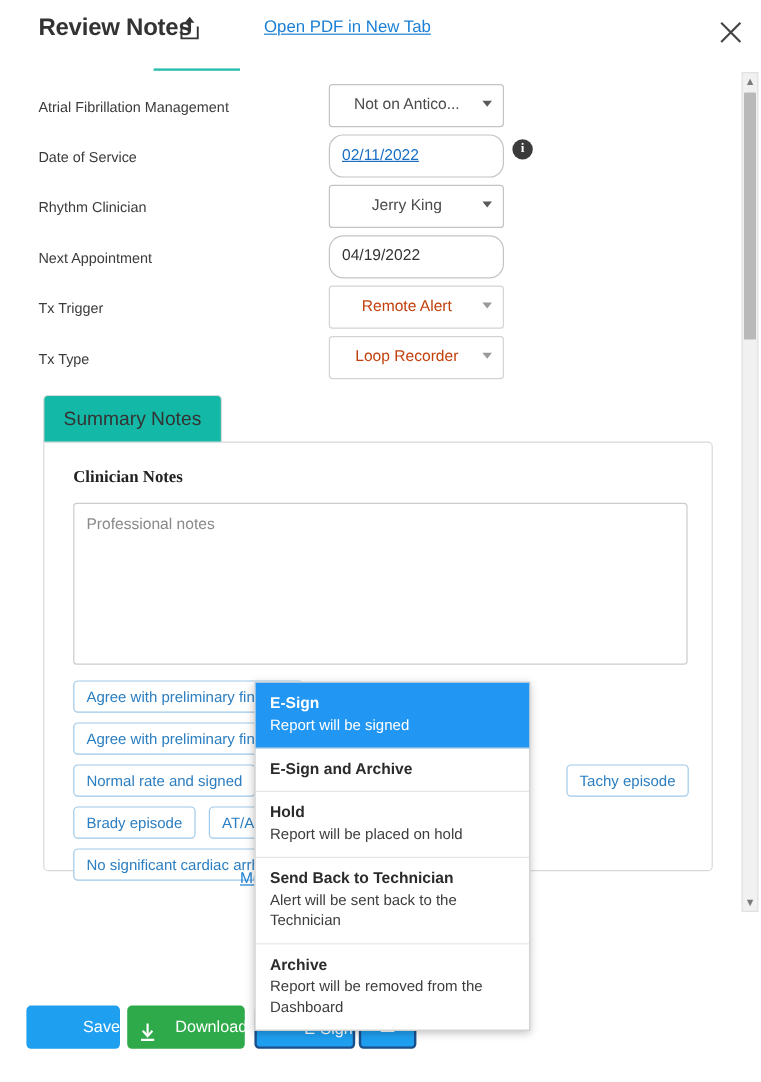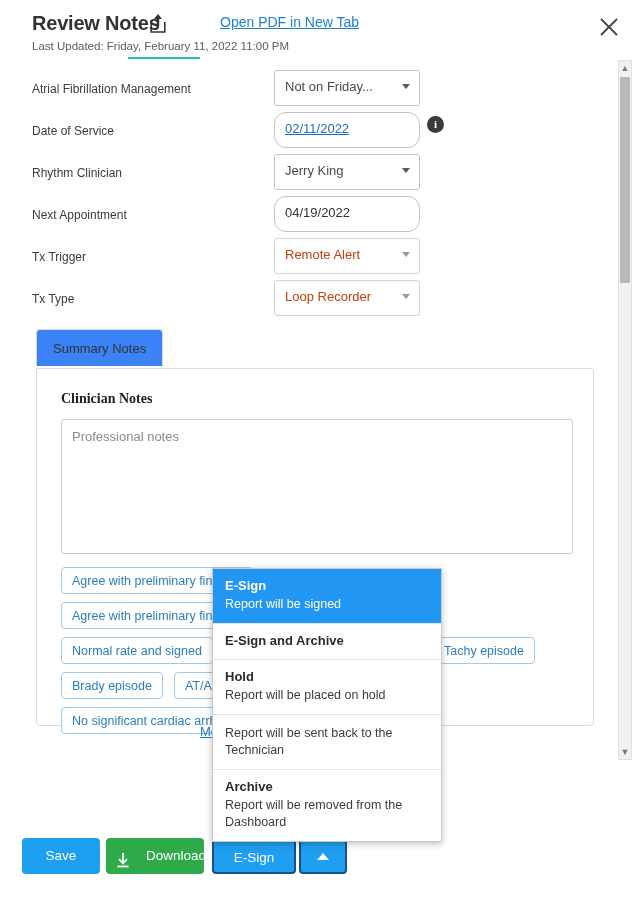--- a/index.html
+++ b/index.html
@@ -376,7 +376,6 @@
     </div>
 
     <div class="open-pdf-link">Open PDF in New Tab</div>
-    <div class="last-updated">Last Updated: Friday, February 11, 2022 11:00 PM</div>
     <div class="underline-accent"></div>
 
     <div class="close-x">

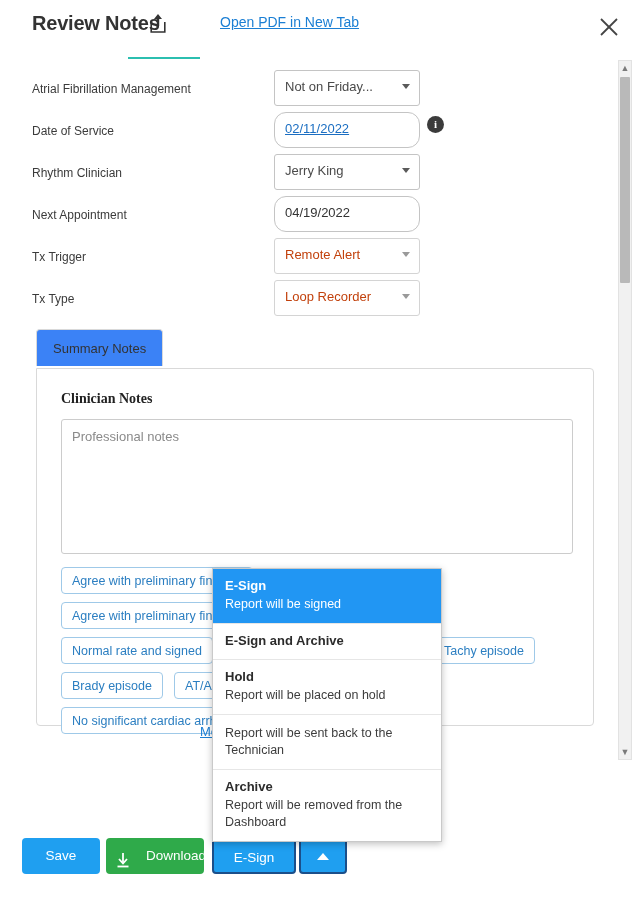--- a/index.html
+++ b/index.html
@@ -115,6 +115,7 @@
     left: 0;
     width: 600px;
     height: 42px;
+    text-align: center;
   }
   .field-label {
     position: absolute;

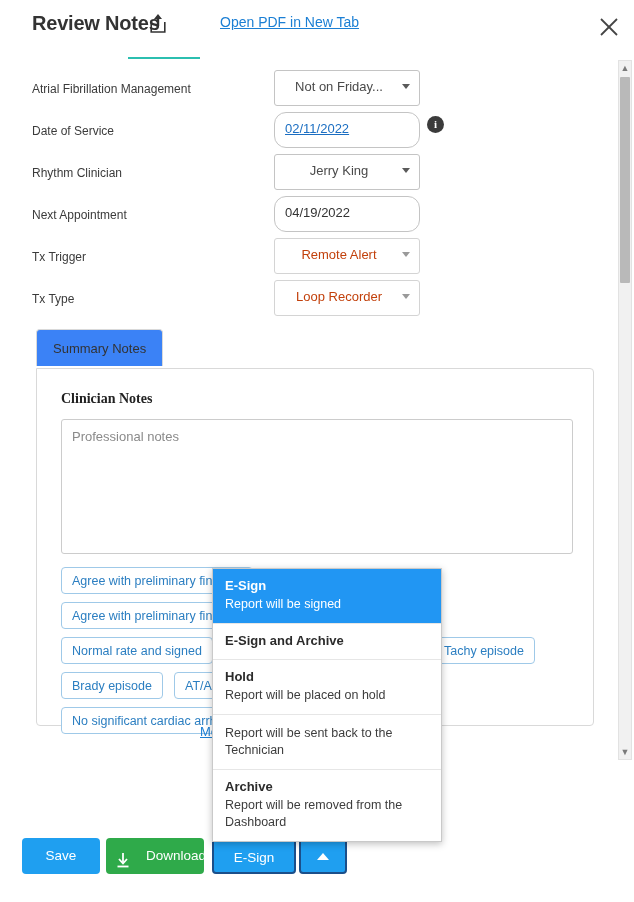--- a/index.html
+++ b/index.html
@@ -393,7 +393,7 @@
       <div class="field-label">Atrial Fibrillation Management</div>
       <div class="control">
         <div class="select-box">
-          <div class="sel-text">Not on Friday...</div>
+          <div class="sel-text">Not on Antico...</div>
           <div class="caret"></div>
         </div>
       </div>

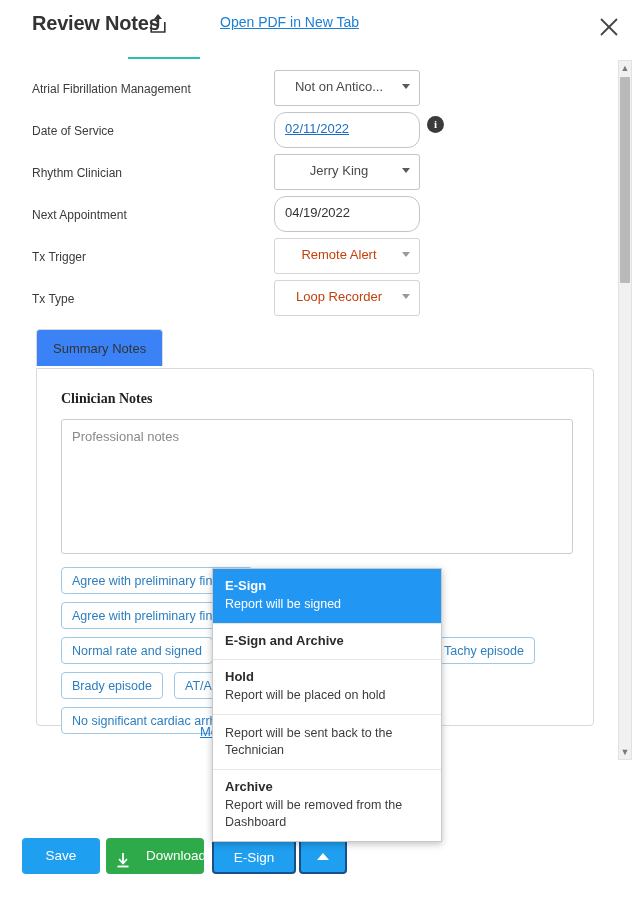--- a/index.html
+++ b/index.html
@@ -211,9 +211,9 @@
     position: absolute;
     left: 0; top: 0;
     padding: 11px 16px 10px 16px;
-    font-size: 13px;
+    font-size: 16px;
     color: #333333;
-    background: #3b82f6;
+    background: #14b8a6;
     border: 1px solid #d9d9d9;
     border-bottom: none;
     border-radius: 4px 4px 0 0;

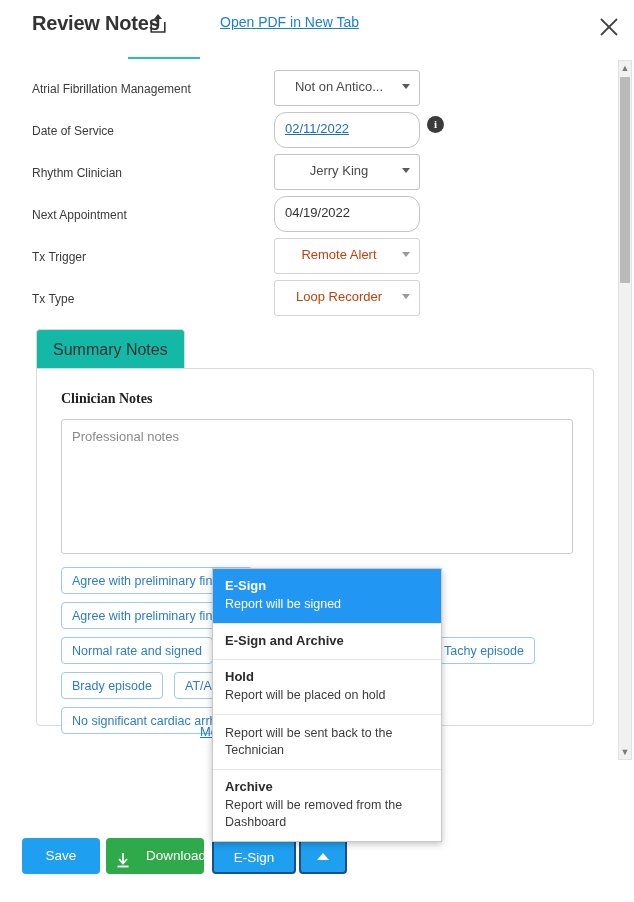--- a/index.html
+++ b/index.html
@@ -467,7 +467,7 @@
           </div>
           <div class="chip-row" style="top:70px;">
             <div class="chip" style="left:0;">Normal rate and signed</div>
-            <div class="chip" style="left:372px;">Tachy episode</div>
+            <div class="chip" style="left:411px;">Tachy episode</div>
           </div>
           <div class="chip-row" style="top:105px;">
             <div class="chip" style="left:0;">Brady episode</div>

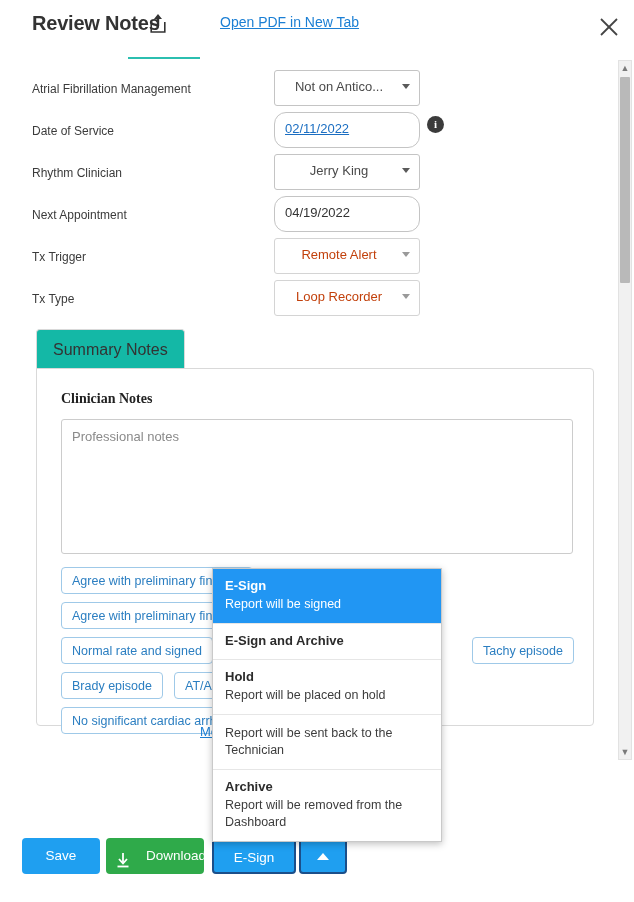--- a/index.html
+++ b/index.html
@@ -502,6 +502,7 @@
       <div class="menu-desc">Report will be placed on hold</div>
     </div>
     <div class="menu-item">
+      <div class="menu-title">Send Back to Technician</div>
       <div class="menu-desc">Report will be sent back to the Technician</div>
     </div>
     <div class="menu-item">

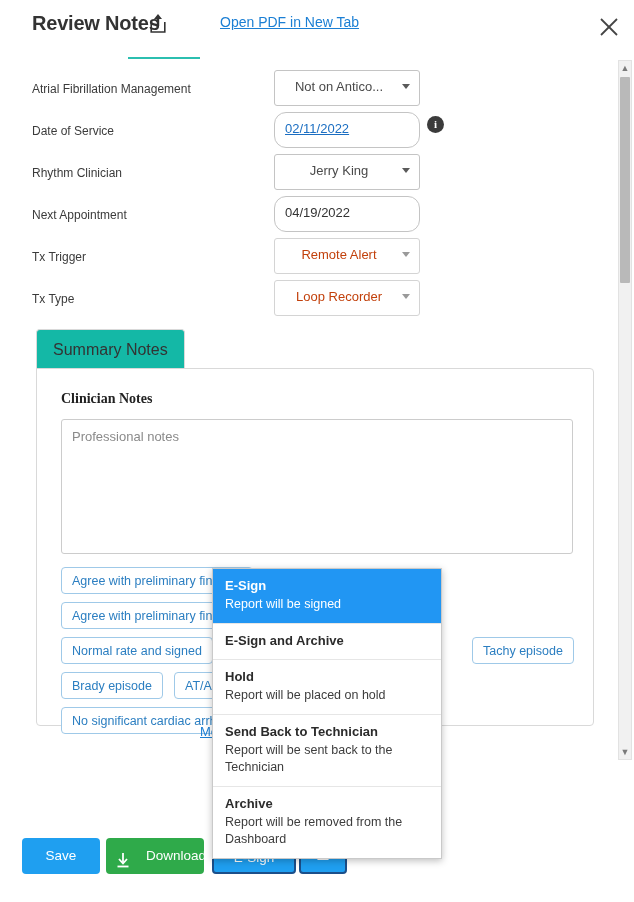--- a/index.html
+++ b/index.html
@@ -503,7 +503,7 @@
     </div>
     <div class="menu-item">
       <div class="menu-title">Send Back to Technician</div>
-      <div class="menu-desc">Report will be sent back to the Technician</div>
+      <div class="menu-desc">Alert will be sent back to the Technician</div>
     </div>
     <div class="menu-item">
       <div class="menu-title">Archive</div>

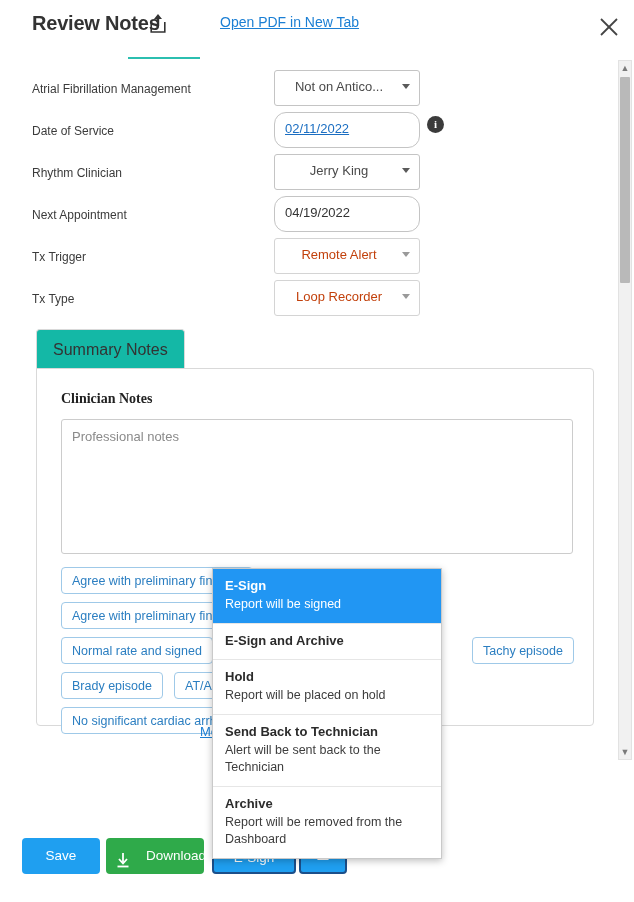--- a/index.html
+++ b/index.html
@@ -302,7 +302,7 @@
     border-radius: 4px;
     font-size: 13.5px;
     color: #ffffff;
-    text-align: center;
+    text-align: right;
     line-height: 36px;
     cursor: pointer;
     box-sizing: border-box;

